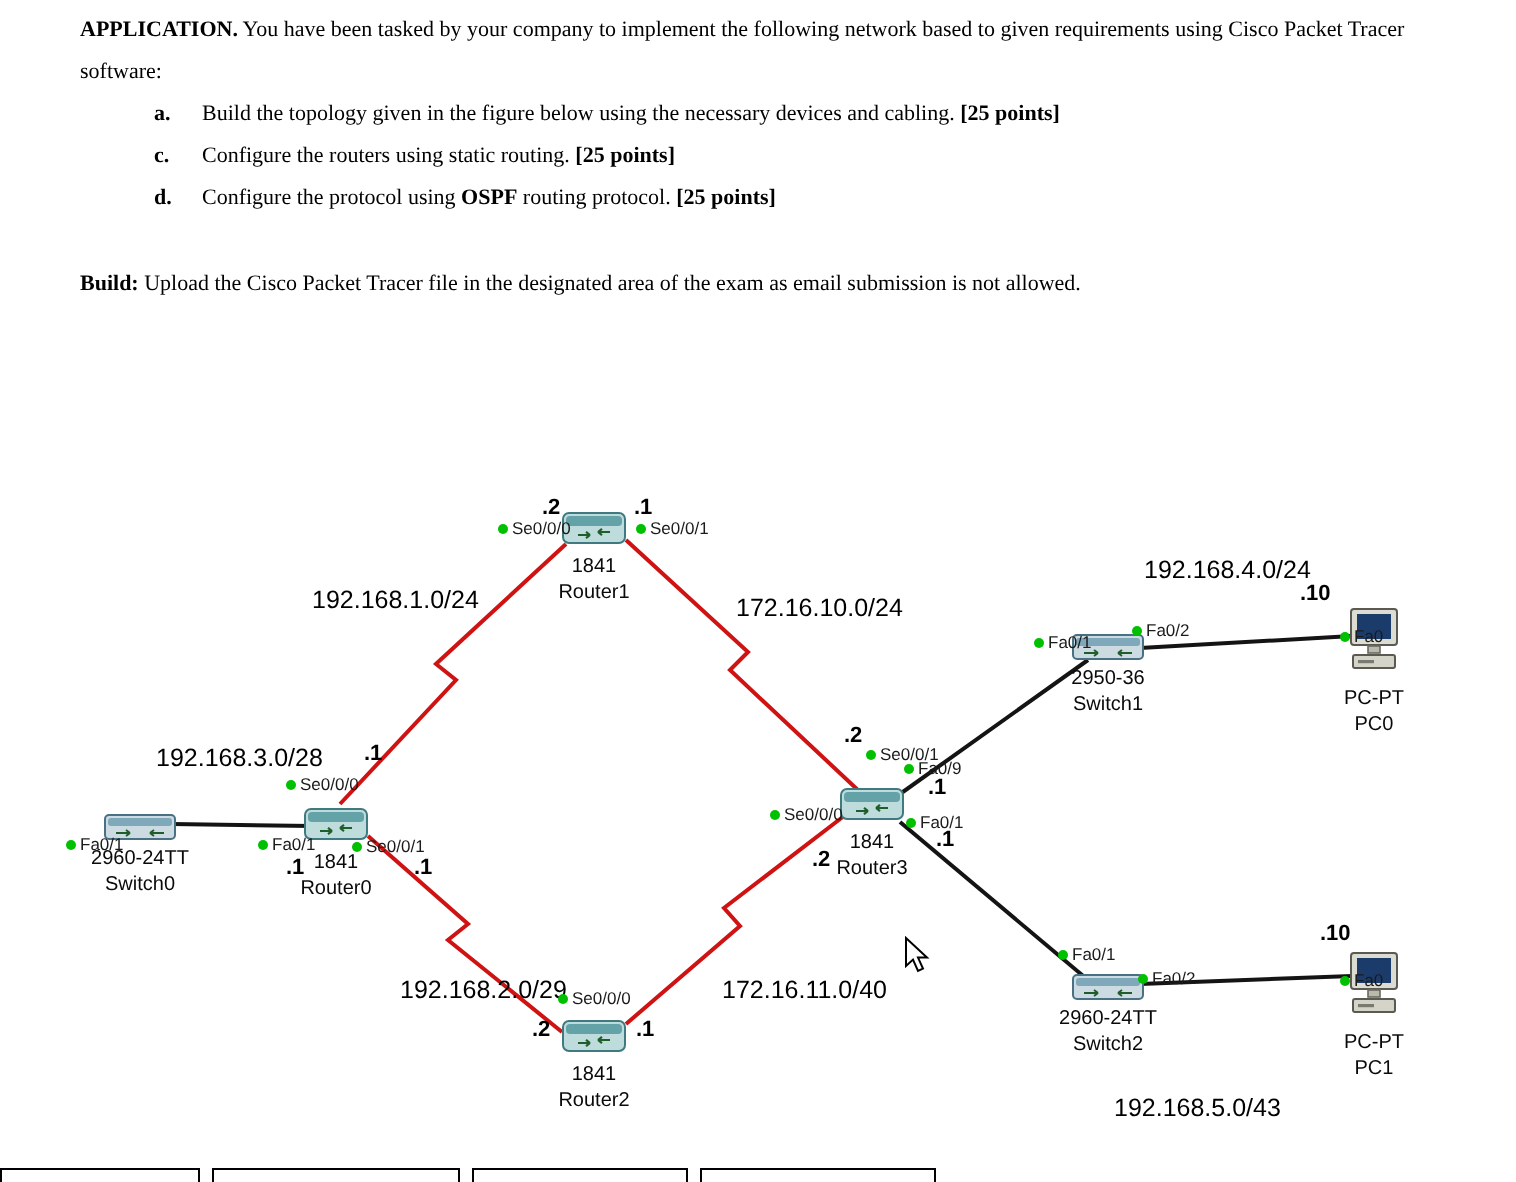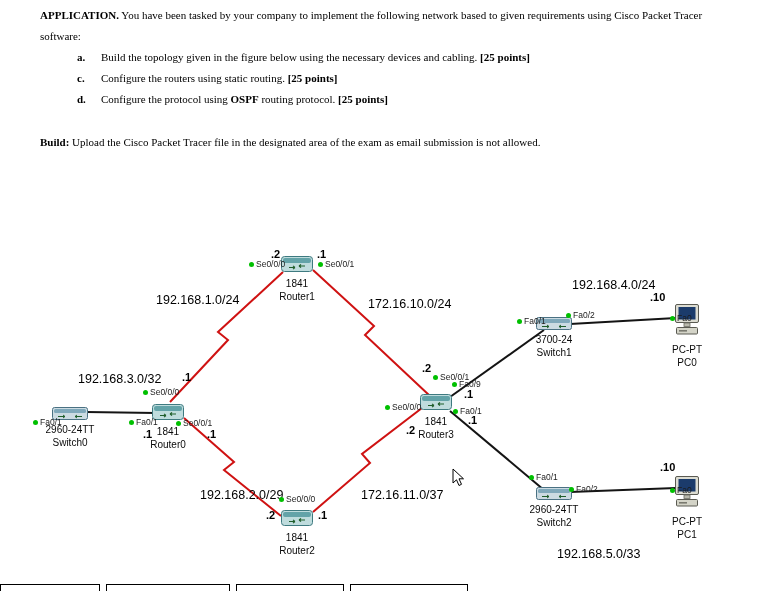--- a/index.html
+++ b/index.html
@@ -112,7 +112,7 @@
         <path d="M6 12.5 h7 m0 0 l-2 -1.5 m2 1.5 l-2 1.5 M30 12.5 h-7 m0 0 l2 -1.5 m-2 1.5 l2 1.5" stroke="#1f5e2a" stroke-width="1" fill="none"></path>
       </svg></div>
     <div class="caption" style="left: 554px; top: 334px;">
-      <div>3700-24</div>
+      <div>2950-36</div>
       <div>Switch1</div>
     </div>
     <div class="device" style="left: 536px; top: 484px;"><svg width="36" height="18" viewBox="0 0 36 18">

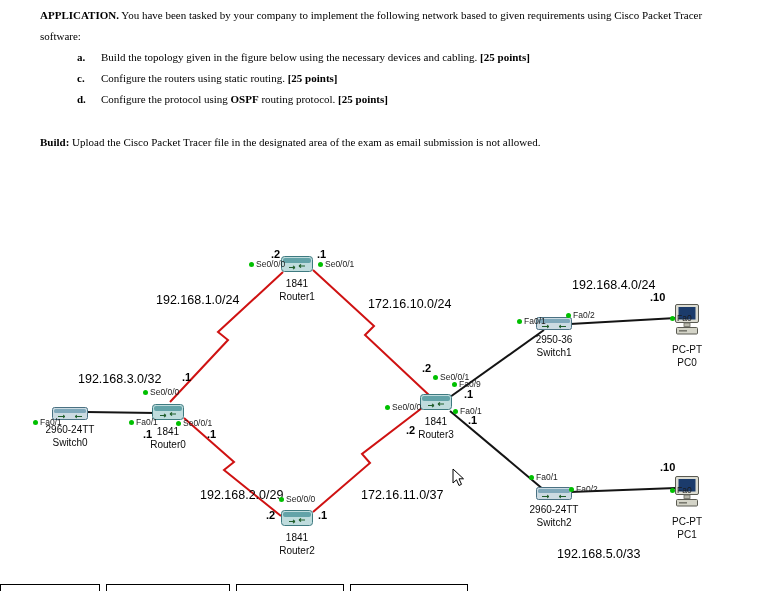--- a/index.html
+++ b/index.html
@@ -149,7 +149,7 @@
     <div class="lbl net" style="left: 156px; top: 293px;">192.168.1.0/24</div>
     <div class="lbl net" style="left: 368px; top: 297px;">172.16.10.0/24</div>
     <div class="lbl net" style="left: 560px; top: 278px; margin-left: 12px;">192.168.4.0/24</div>
-    <div class="lbl net" style="left: 78px; top: 372px;">192.168.3.0/32</div>
+    <div class="lbl net" style="left: 78px; top: 372px;">192.168.3.0/28</div>
     <div class="lbl net" style="left: 200px; top: 488px;">192.168.2.0/29</div>
     <div class="lbl net" style="left: 361px; top: 488px;">172.16.11.0/37</div>
     <div class="lbl net" style="left: 557px; top: 547px;">192.168.5.0/33</div>

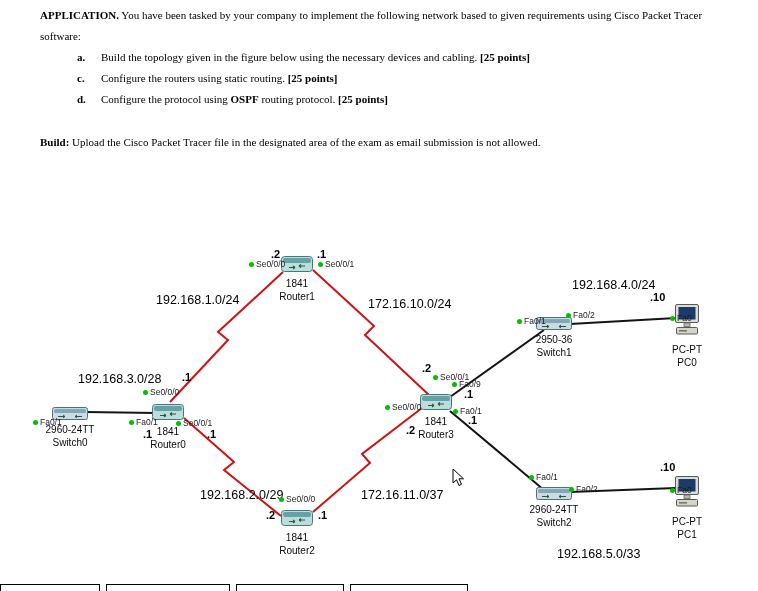--- a/index.html
+++ b/index.html
@@ -151,7 +151,7 @@
     <div class="lbl net" style="left: 560px; top: 278px; margin-left: 12px;">192.168.4.0/24</div>
     <div class="lbl net" style="left: 78px; top: 372px;">192.168.3.0/28</div>
     <div class="lbl net" style="left: 200px; top: 488px;">192.168.2.0/29</div>
-    <div class="lbl net" style="left: 361px; top: 488px;">172.16.11.0/37</div>
+    <div class="lbl net" style="left: 361px; top: 488px;">172.16.11.0/40</div>
     <div class="lbl net" style="left: 557px; top: 547px;">192.168.5.0/33</div>
     <div class="lbl addr" style="left: 271px; top: 248px;">.2</div>
     <div class="lbl addr" style="left: 317px; top: 248px;">.1</div>

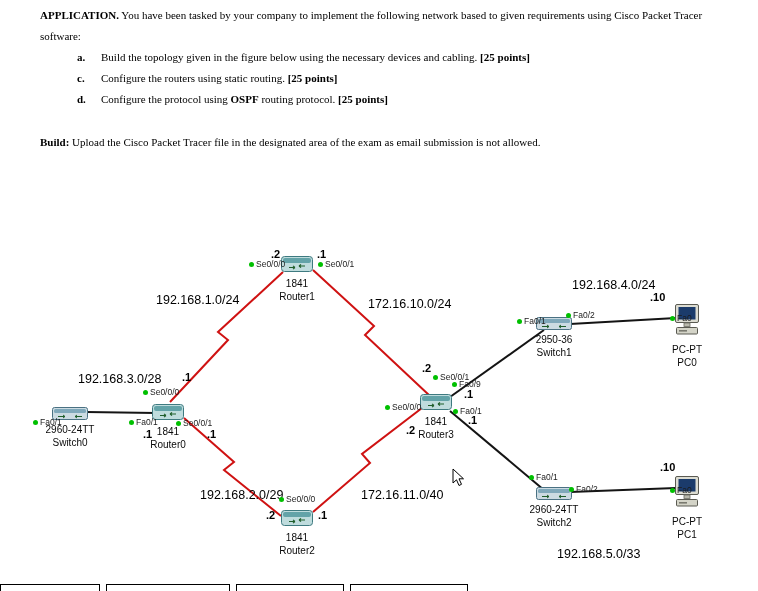--- a/index.html
+++ b/index.html
@@ -152,7 +152,7 @@
     <div class="lbl net" style="left: 78px; top: 372px;">192.168.3.0/28</div>
     <div class="lbl net" style="left: 200px; top: 488px;">192.168.2.0/29</div>
     <div class="lbl net" style="left: 361px; top: 488px;">172.16.11.0/40</div>
-    <div class="lbl net" style="left: 557px; top: 547px;">192.168.5.0/33</div>
+    <div class="lbl net" style="left: 557px; top: 547px;">192.168.5.0/43</div>
     <div class="lbl addr" style="left: 271px; top: 248px;">.2</div>
     <div class="lbl addr" style="left: 317px; top: 248px;">.1</div>
     <div class="lbl addr" style="left: 650px; top: 291px;">.10</div>

